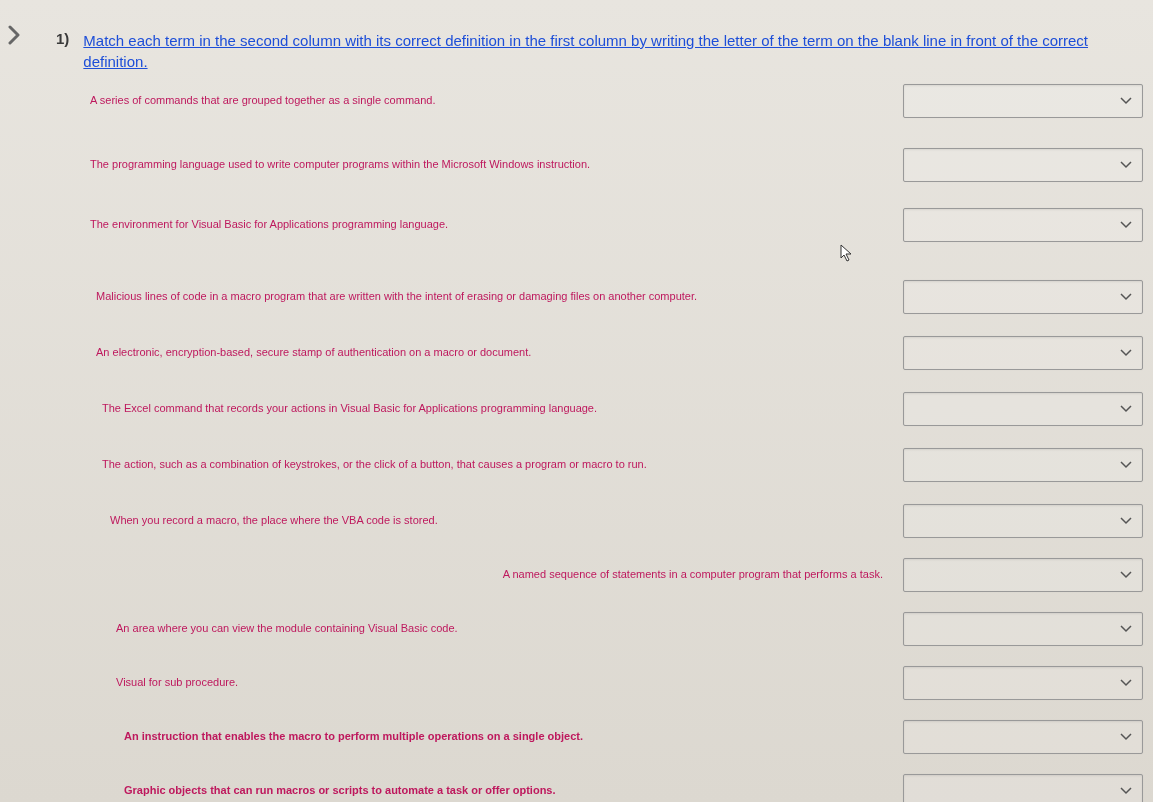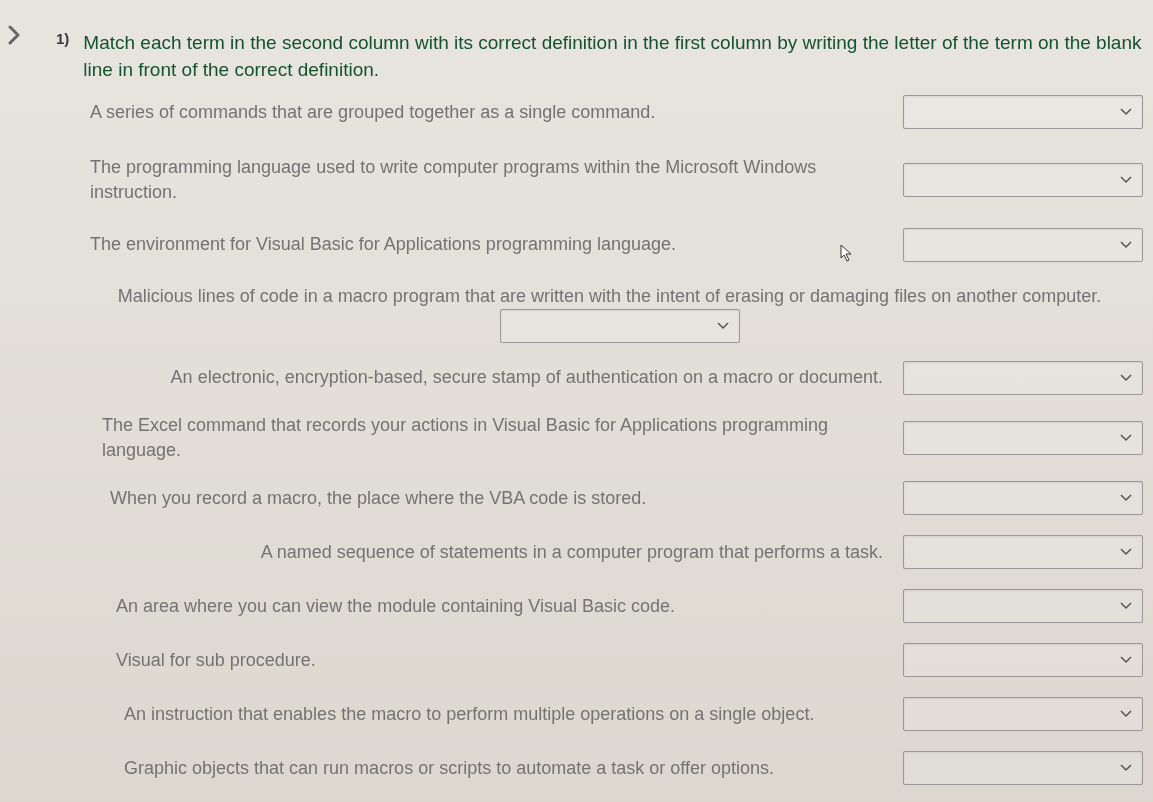--- a/index.html
+++ b/index.html
@@ -39,9 +39,10 @@
       flex-shrink: 0;
     }
     .question-text {
-      font-size: 19px;
-      color: #14532d;
+      font-size: 15px;
+      color: #1d4ed8;
       line-height: 1.4;
+      text-decoration: underline;
     }
     .items {
       padding-left: 34px;

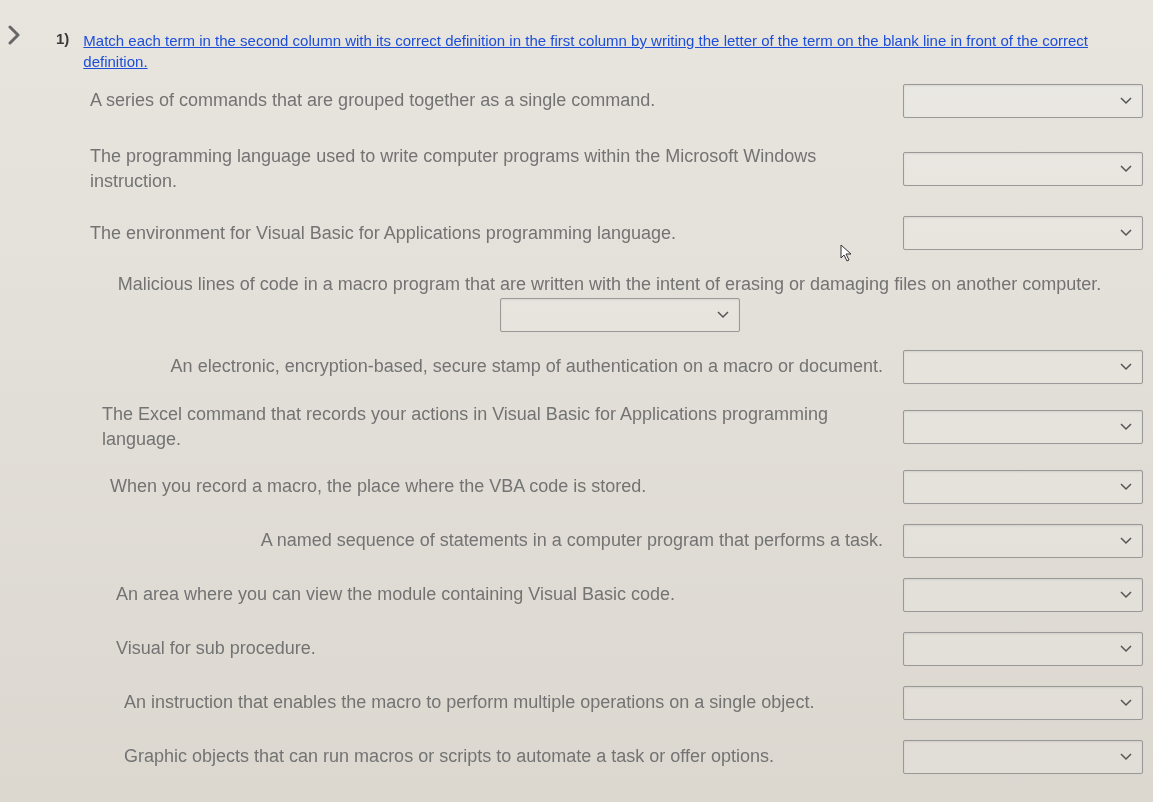--- a/index.html
+++ b/index.html
@@ -59,8 +59,8 @@
       margin-top: 0;
     }
     .definition {
-      font-size: 18px;
-      color: #737373;
+      font-size: 11px;
+      color: #be185d;
       flex: 1;
       padding-right: 20px;
       line-height: 1.4;

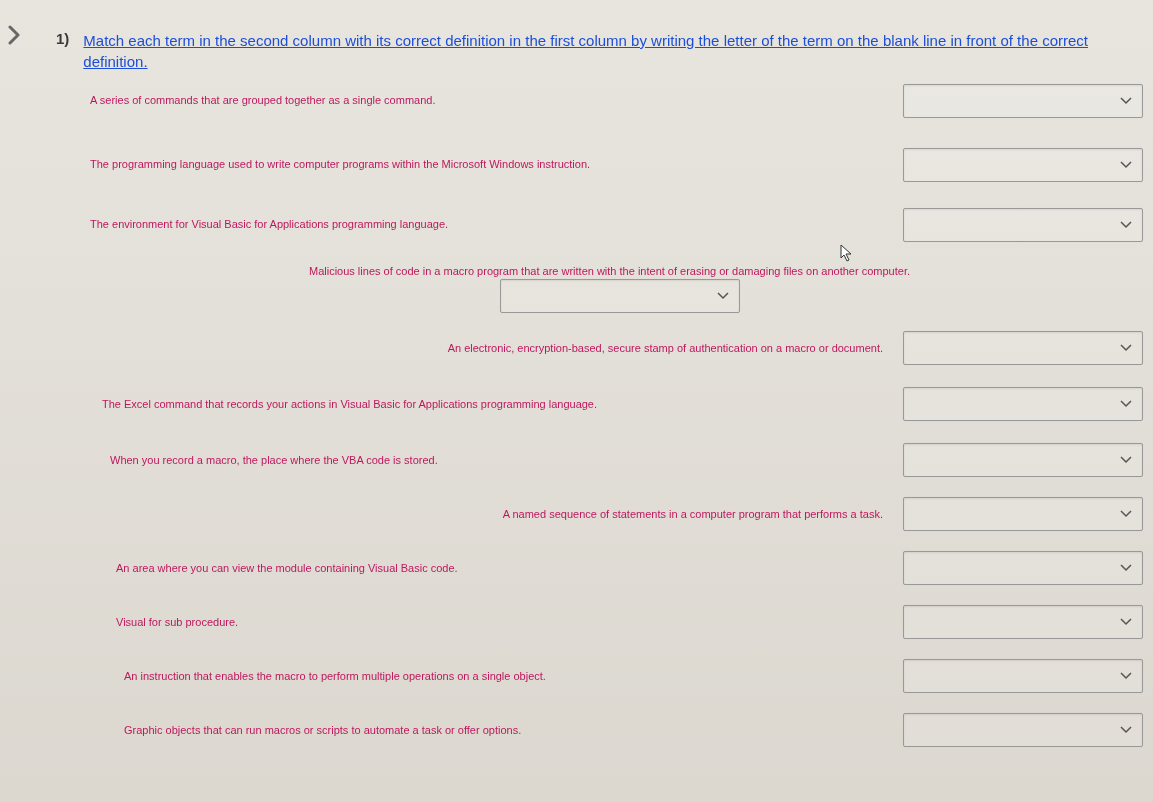--- a/index.html
+++ b/index.html
@@ -153,7 +153,7 @@
       </div>
     </div>
 
-    <div class="item-row indent-1" style="margin-top:18px;flex-direction:column;">
+    <div class="item-row indent-1" style="margin-top:30px;">
       <span class="definition">Malicious lines of code in a macro program that are written with the intent of erasing or damaging files on another computer.</span>
       <div class="dropdown">
         <span class="chev-down">

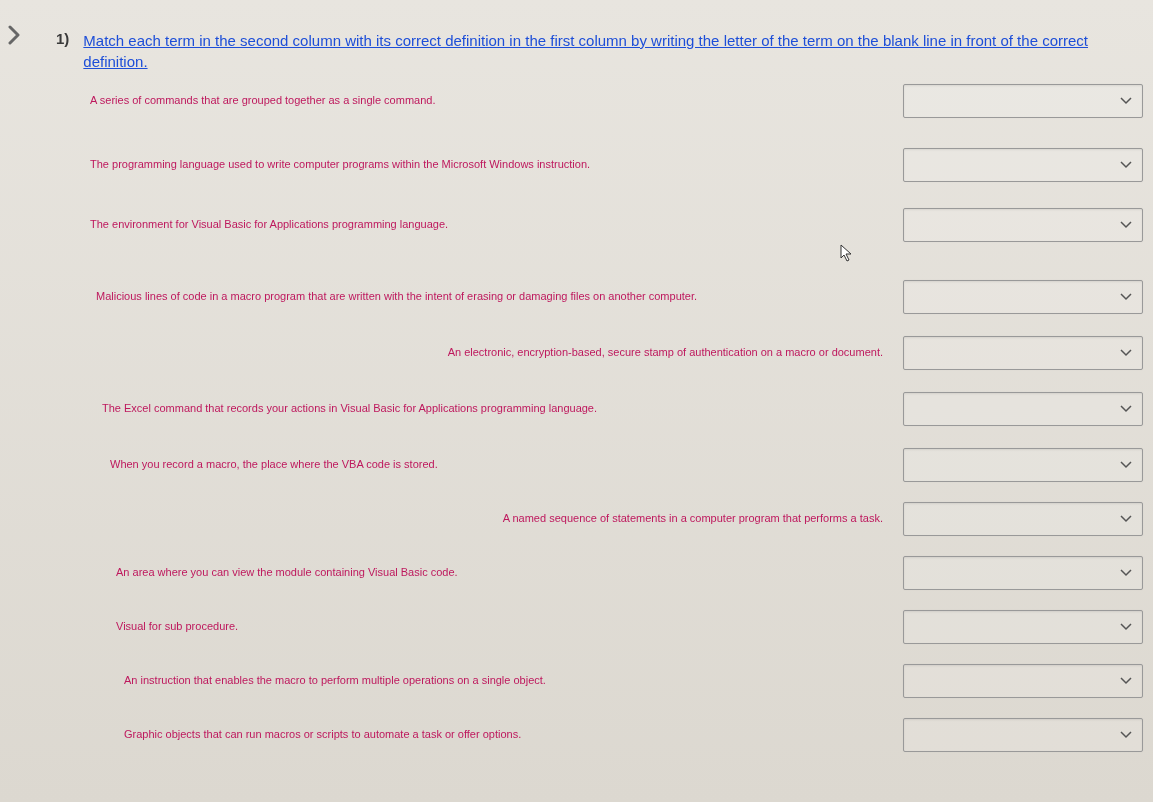--- a/index.html
+++ b/index.html
@@ -164,7 +164,7 @@
       </div>
     </div>
 
-    <div class="item-row indent-1" style="margin-top:14px;text-align:right;">
+    <div class="item-row indent-1" style="margin-top:14px;">
       <span class="definition">An electronic, encryption-based, secure stamp of authentication on a macro or document.</span>
       <div class="dropdown">
         <span class="chev-down">

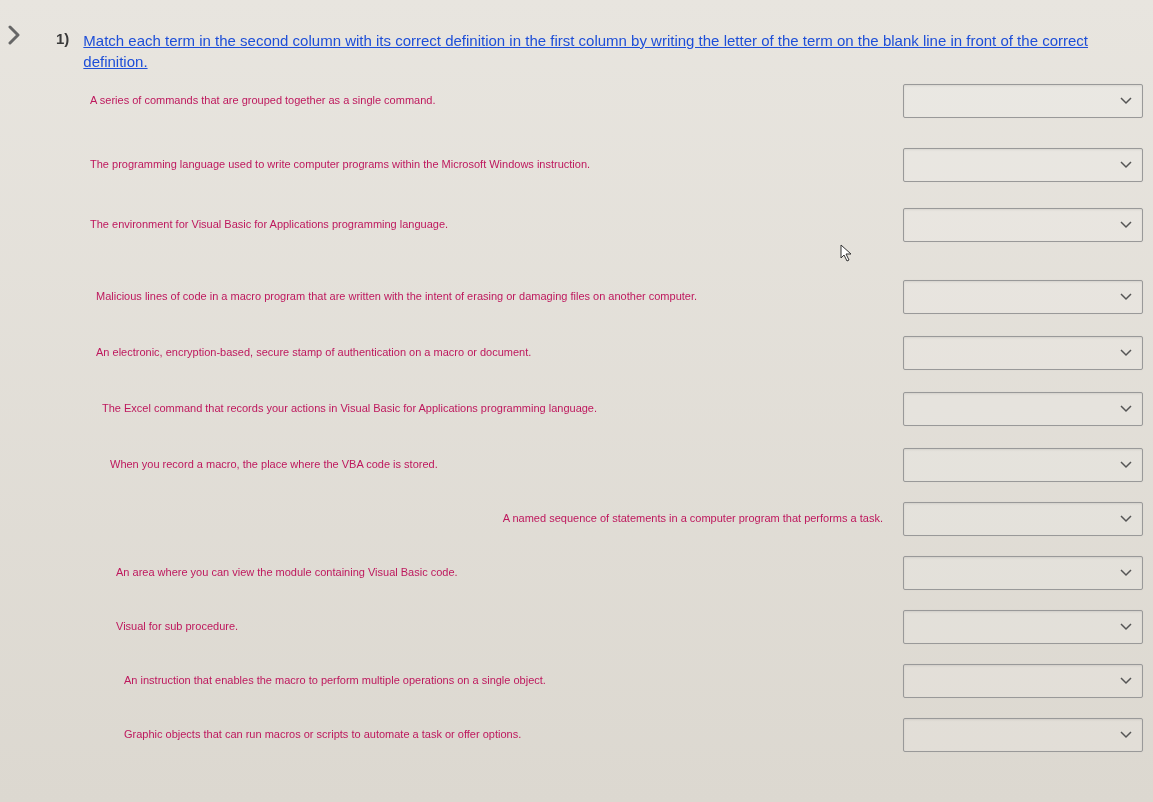--- a/index.html
+++ b/index.html
@@ -186,6 +186,16 @@
       </div>
     </div>
 
+    <div class="item-row indent-2" style="margin-top:14px;">
+      <span class="definition">The action, such as a combination of keystrokes, or the click of a button, that causes a program or macro to run.</span>
+      <div class="dropdown">
+        <span class="chev-down">
+            <svg viewBox="0 0 12 8">
+              <path d="M1 1 L6 6 L11 1" stroke="#555" stroke-width="1.5" fill="none"></path>
+            </svg>
+          </span>
+      </div>
+    </div>
 
     <div class="item-row indent-3" style="margin-top:14px;align-items:center;">
       <span class="definition">When you record a macro, the place where the VBA code is stored.</span>

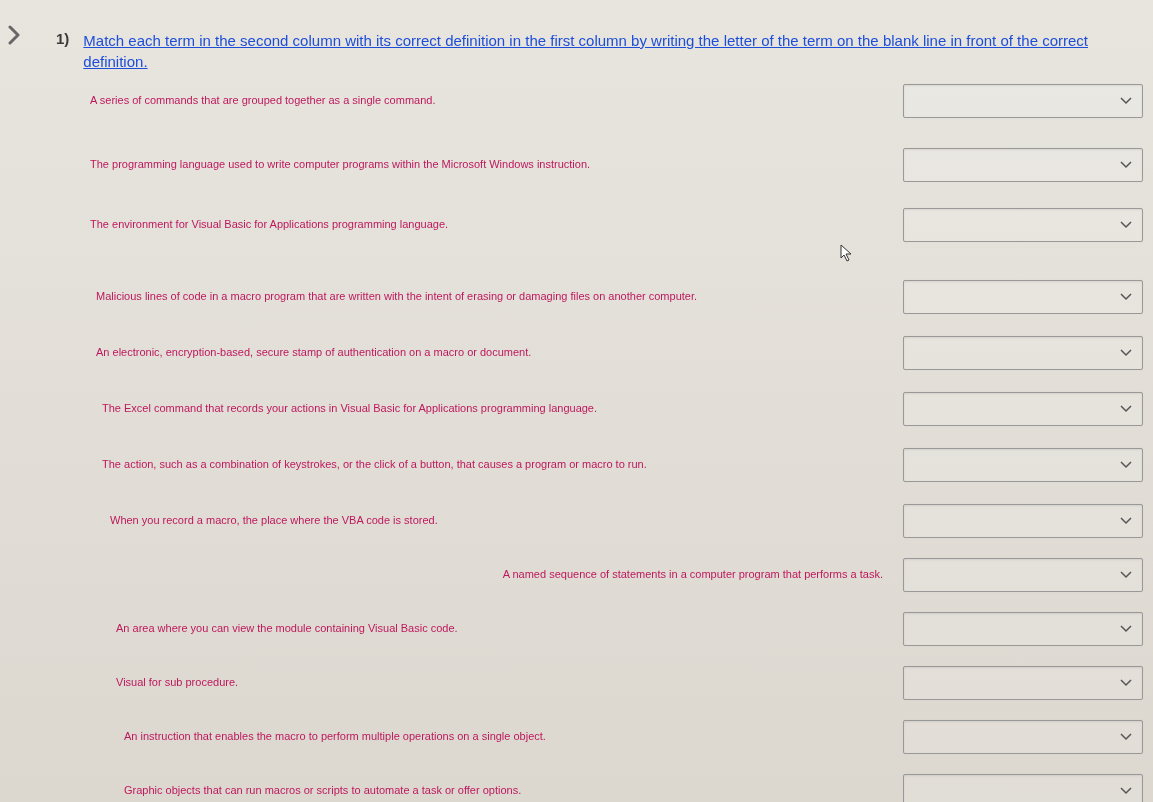--- a/index.html
+++ b/index.html
@@ -101,7 +101,7 @@
     .indent-2 { padding-left: 12px; }
     .indent-3 { padding-left: 20px; }
     .indent-4 { padding-left: 26px; }
-    .indent-5 { padding-left: 34px; }
+    .indent-5 { padding-left: 34px; font-weight: bold; }
   </style>
 </head>
 <body>

